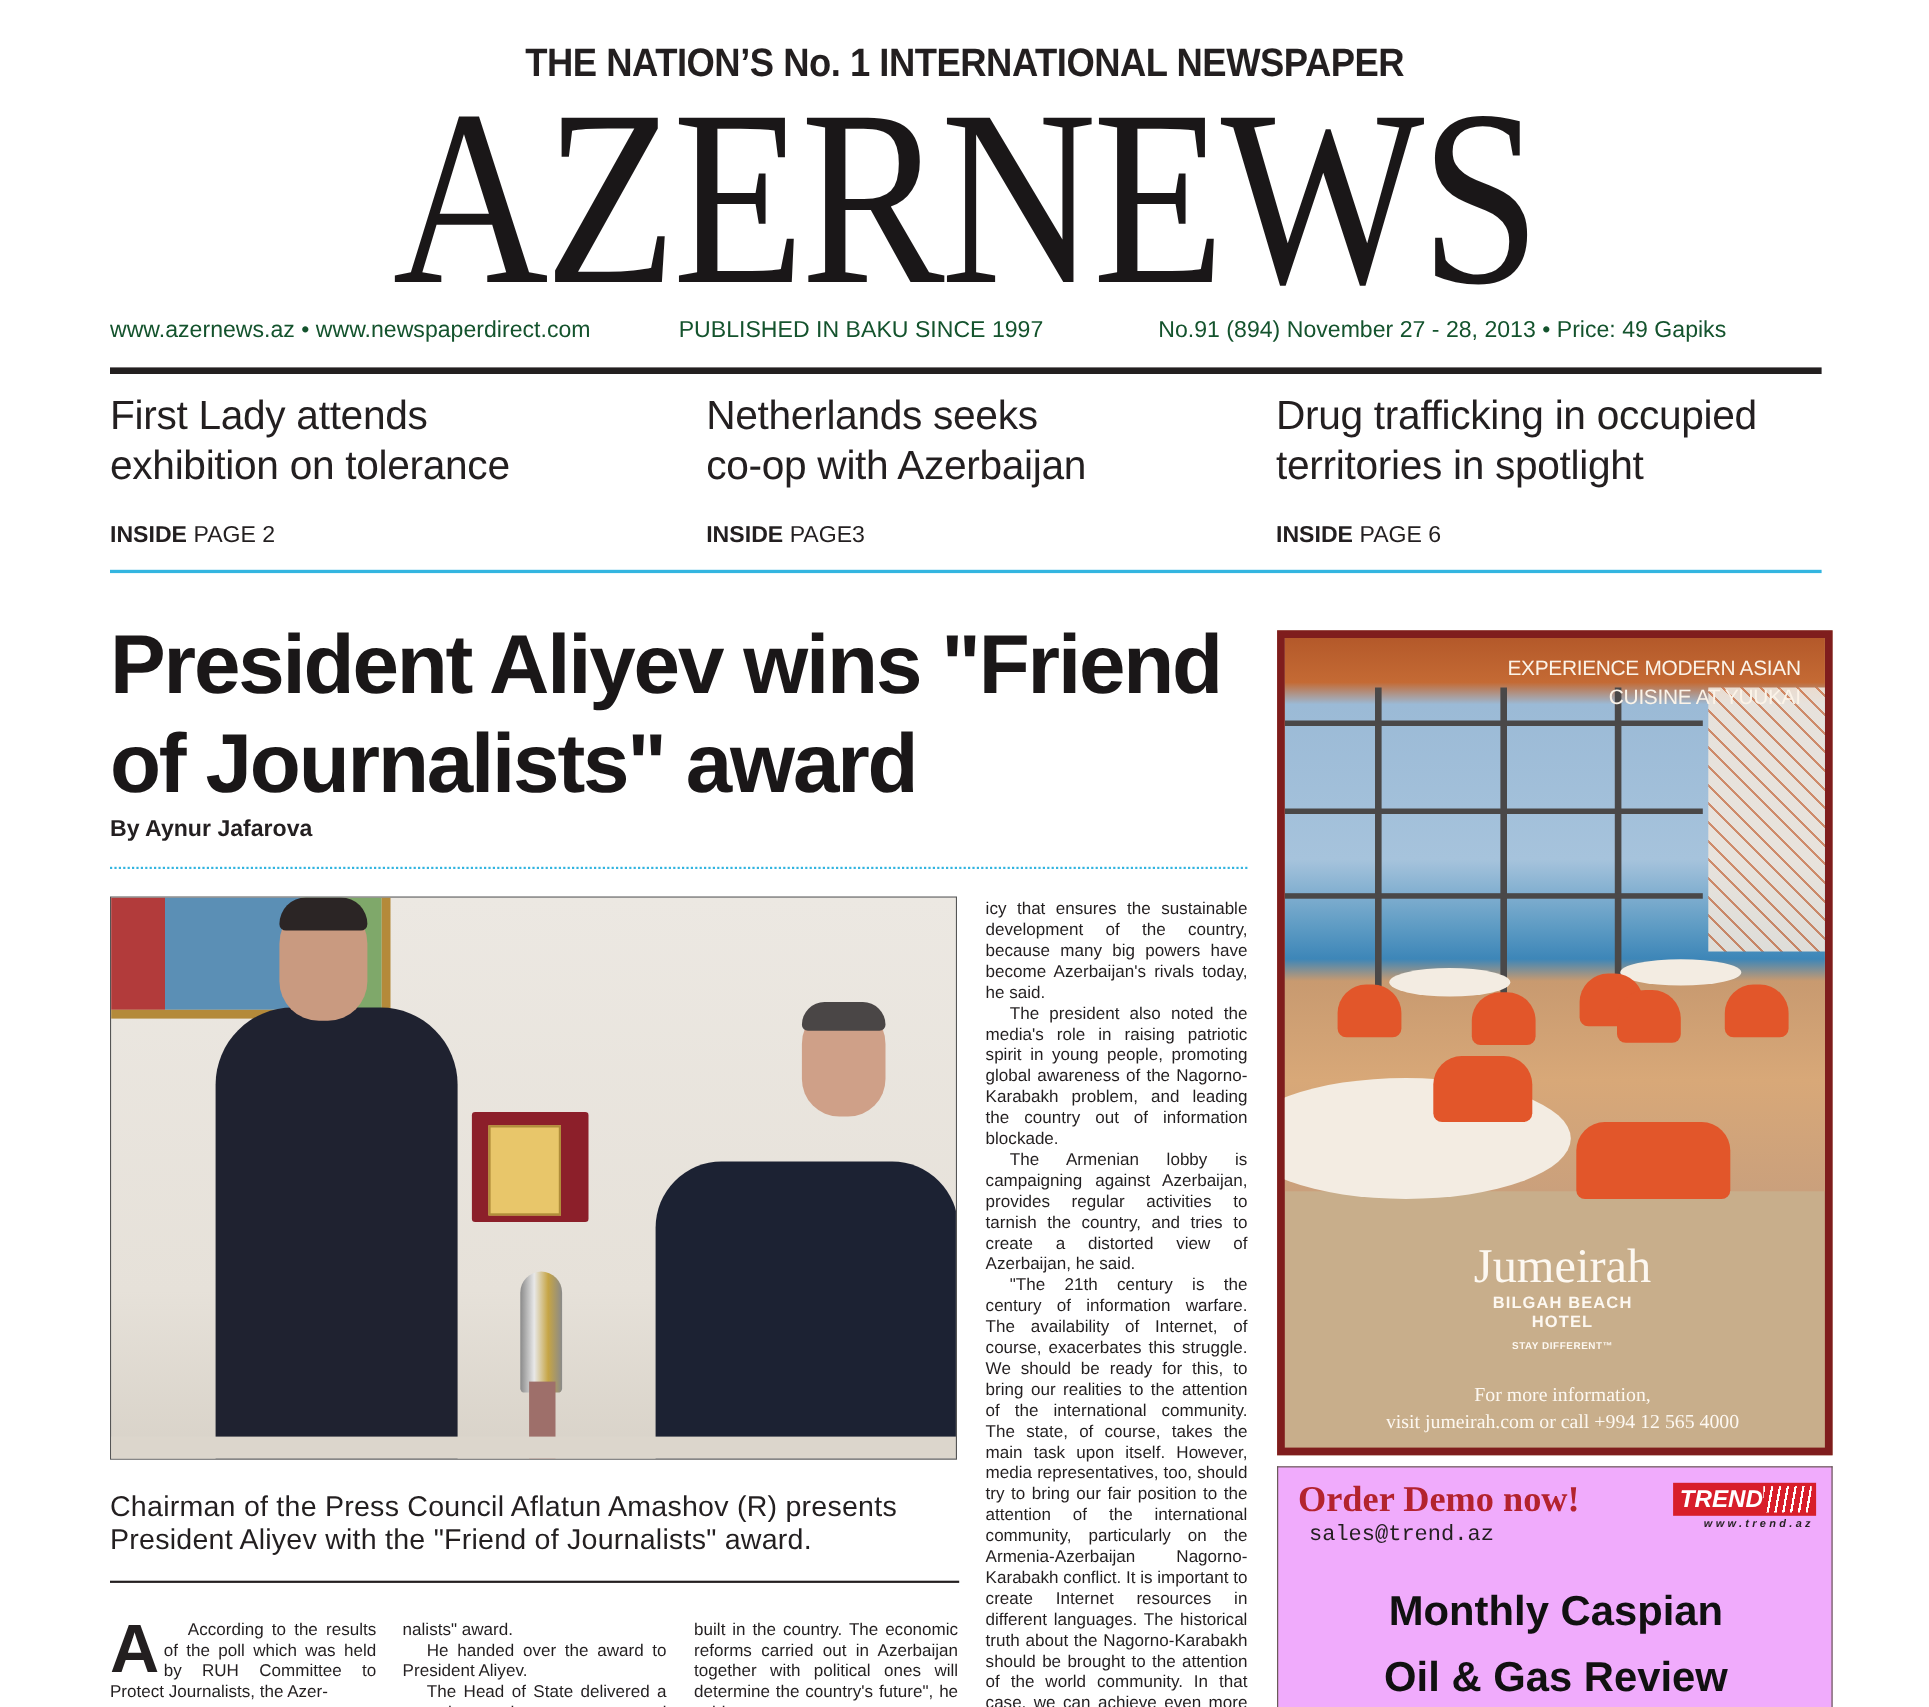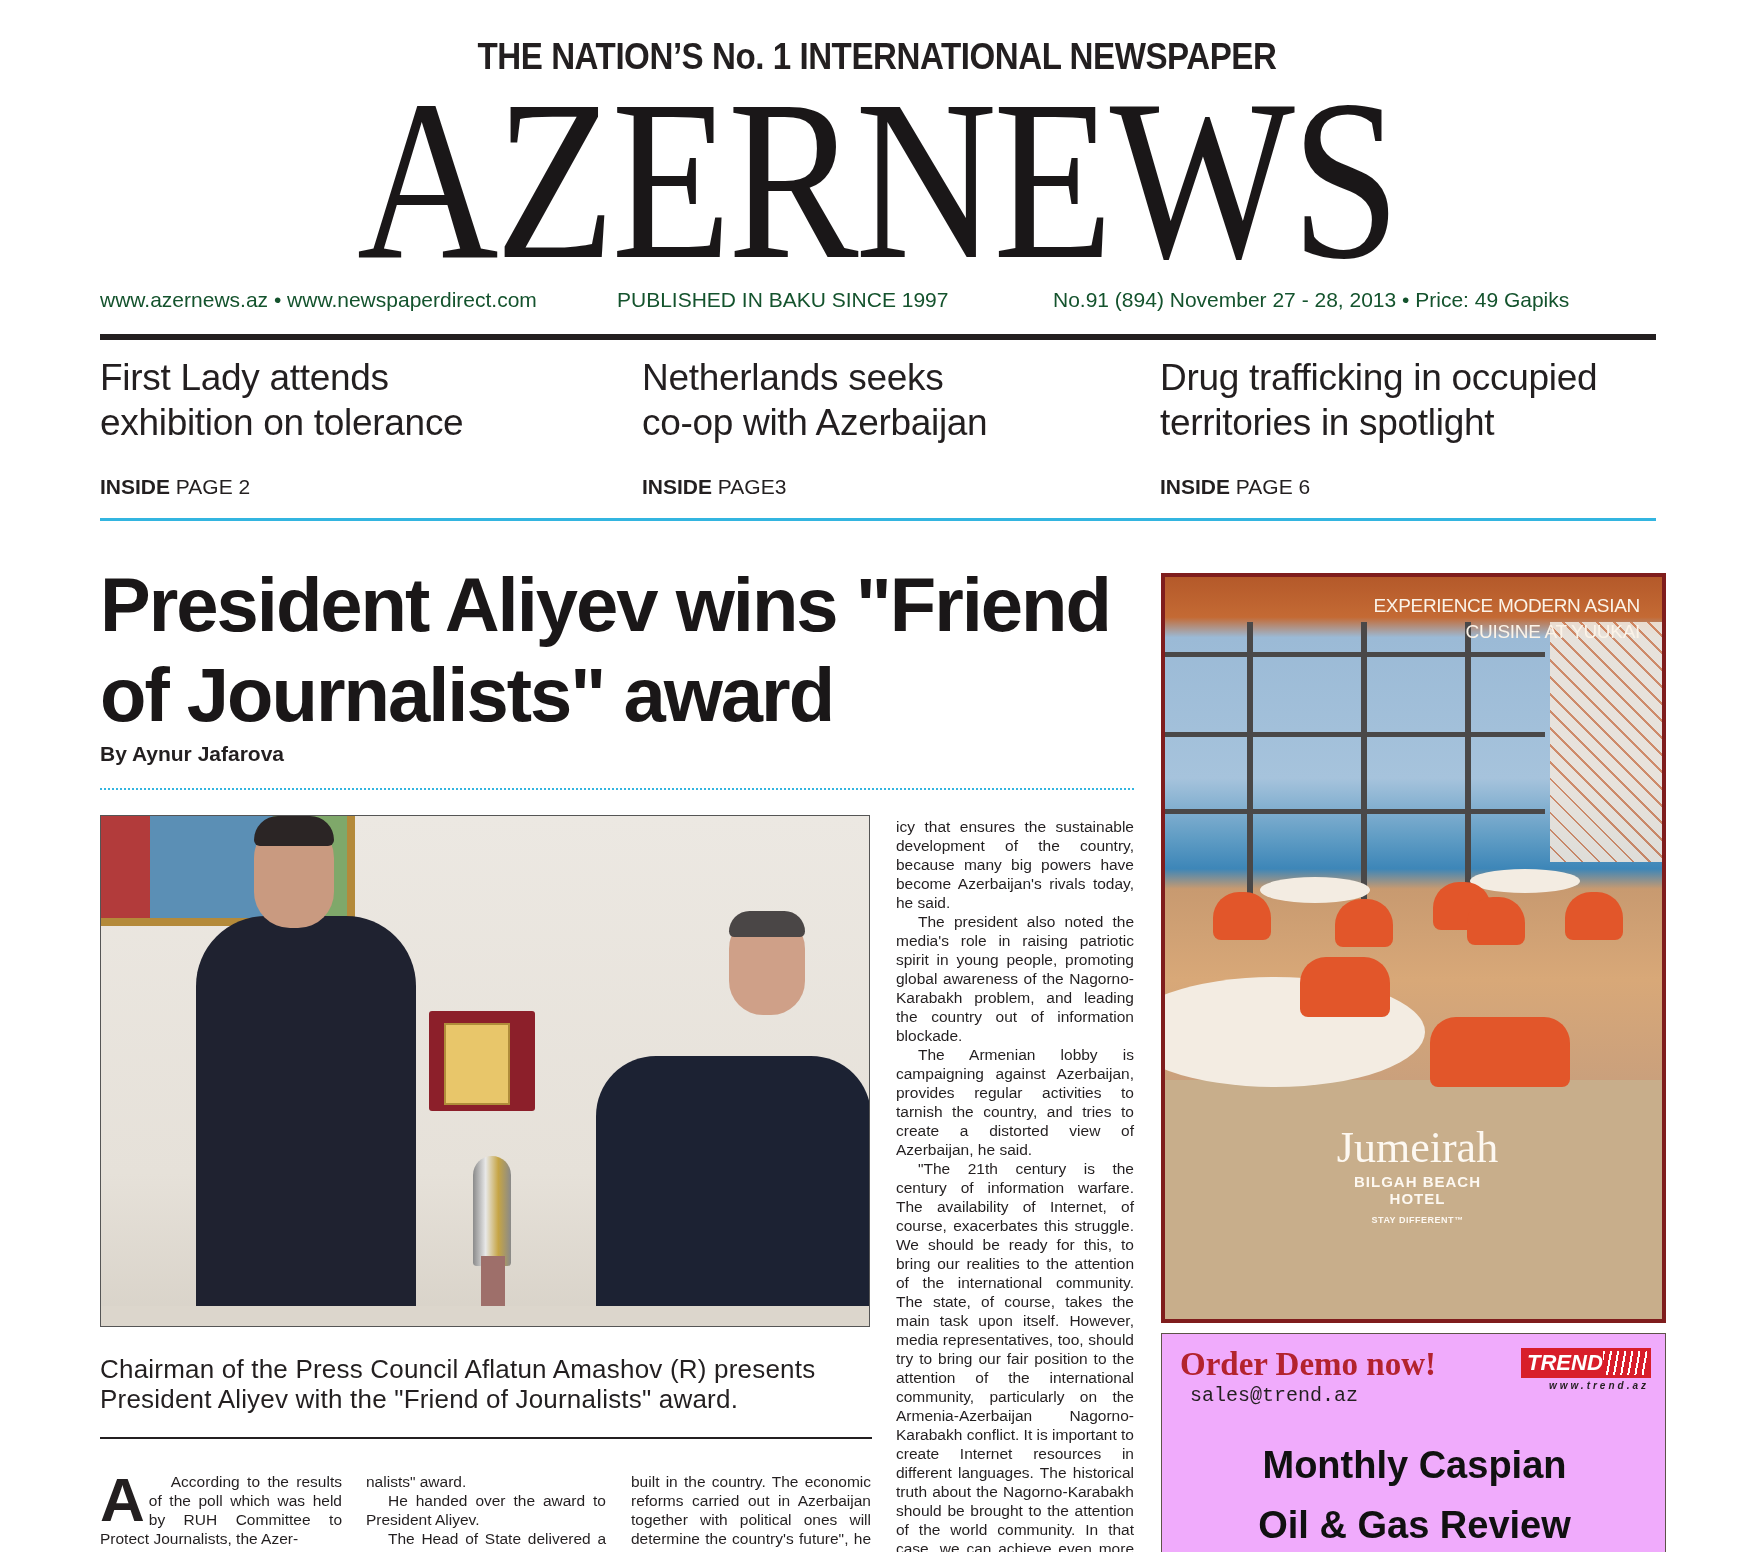--- a/index.html
+++ b/index.html
@@ -69,7 +69,7 @@
 
     .ad-jumeirah {
       position: absolute; left: 1161px; top: 573px; width: 505px; height: 750px;
-      border: 4px solid #7f1d1d; overflow: hidden; background: #c8ae8b;
+      border: 7px solid #7f1d1d; overflow: hidden; background: #c8ae8b;
     }
     .ad-photo {
       position: absolute; left: 0; top: 0; width: 505px; height: 503px;

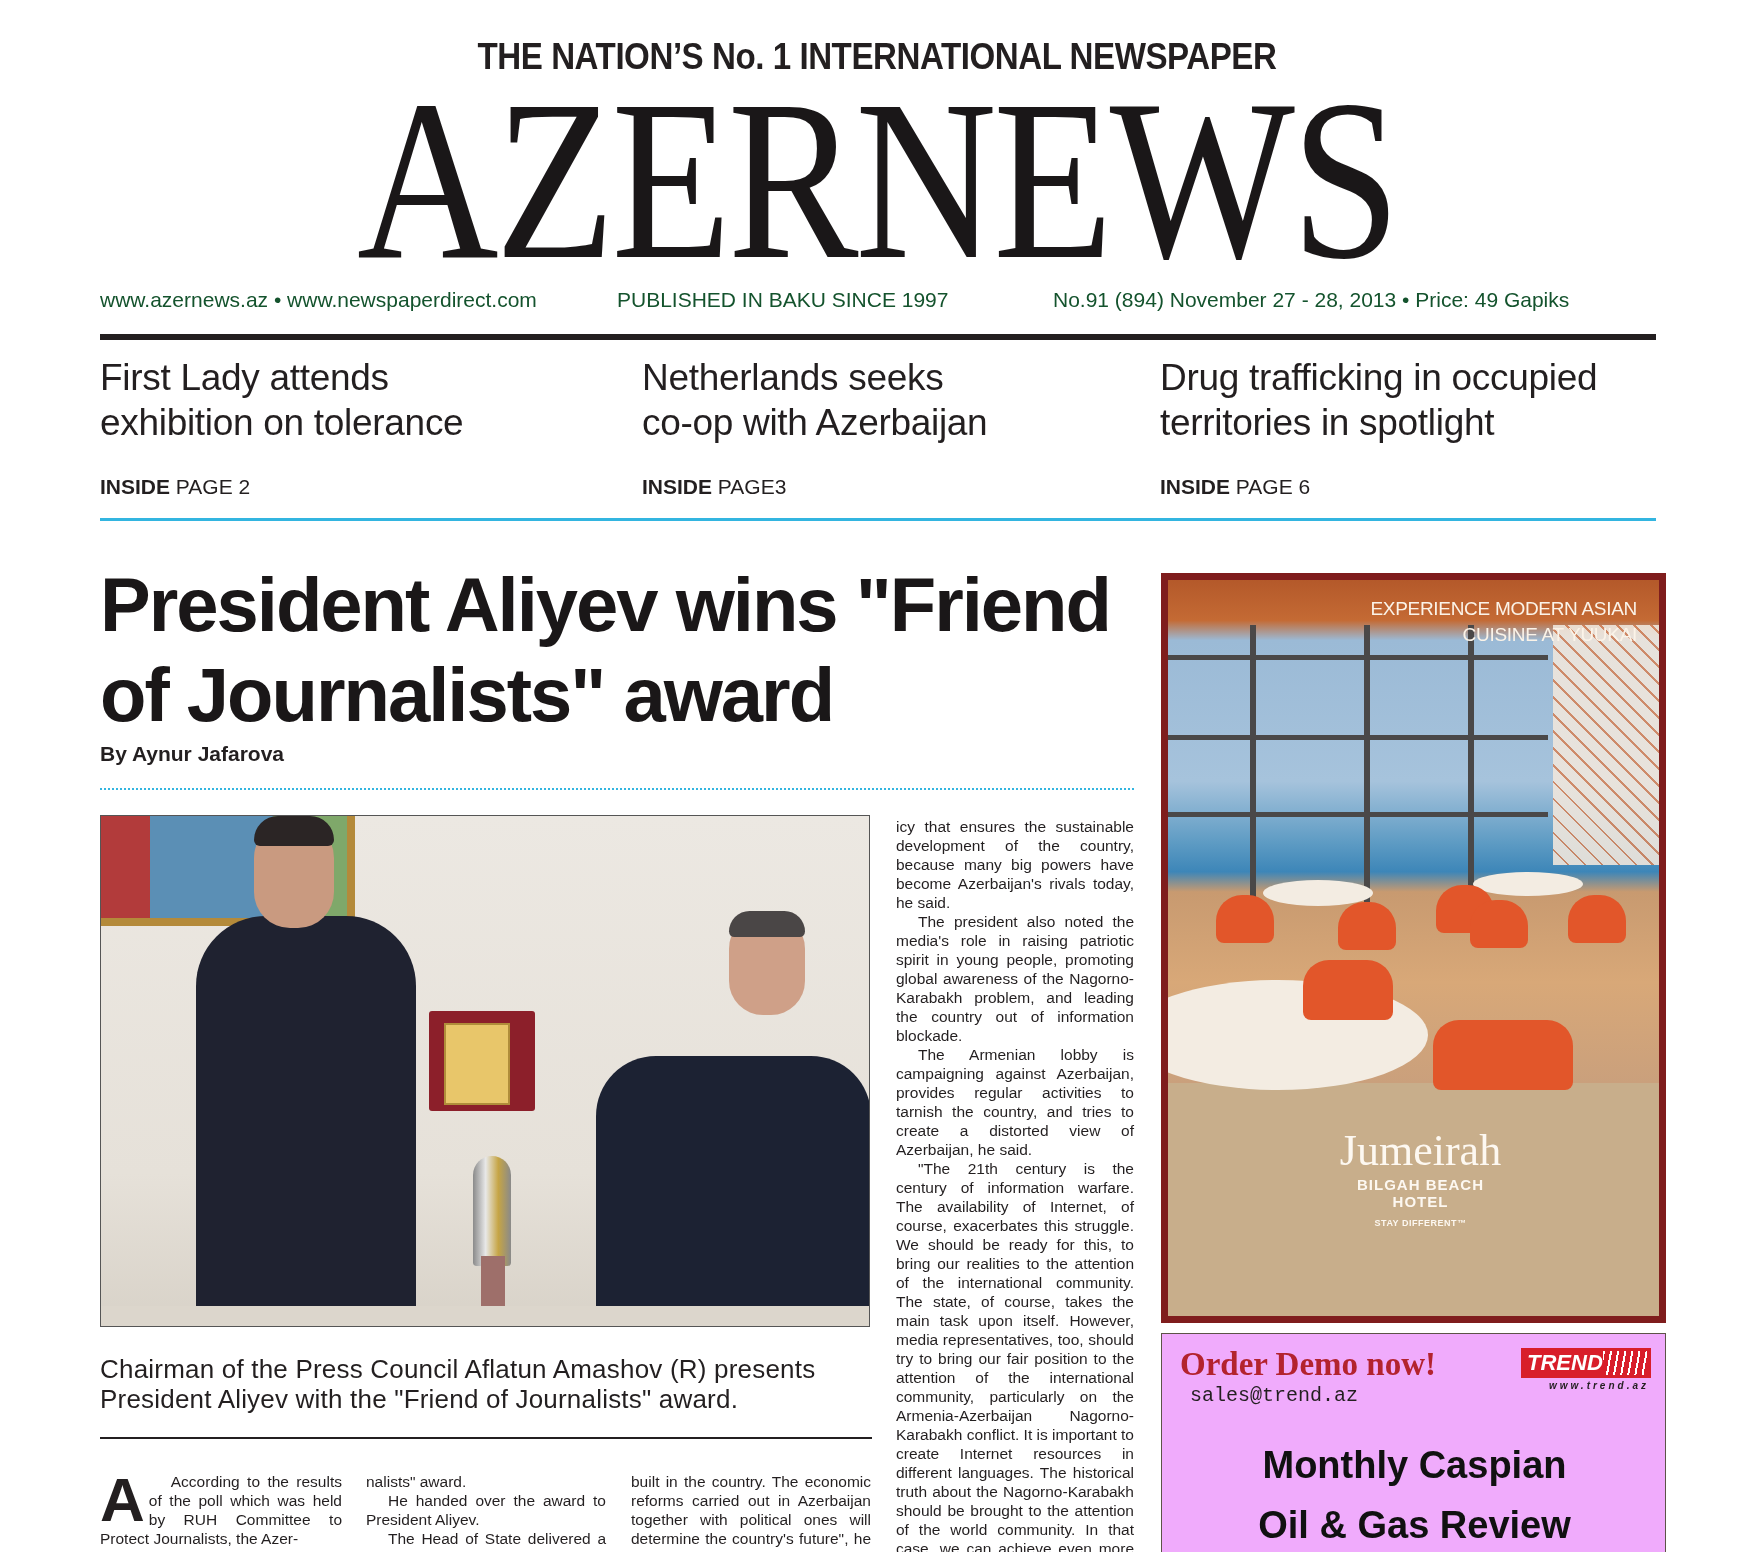--- a/index.html
+++ b/index.html
@@ -200,6 +200,10 @@
   <div class="ad-sub" style="top:596px">BILGAH BEACH</div>
   <div class="ad-sub" style="top:613px">HOTEL</div>
   <div class="ad-stay">STAY DIFFERENT™</div>
+  <div class="ad-info">
+    <div>For more information,</div>
+    <div>visit jumeirah.com or call +994 12 565 4000</div>
+  </div>
 </div>
 
 <div class="ad-trend">

